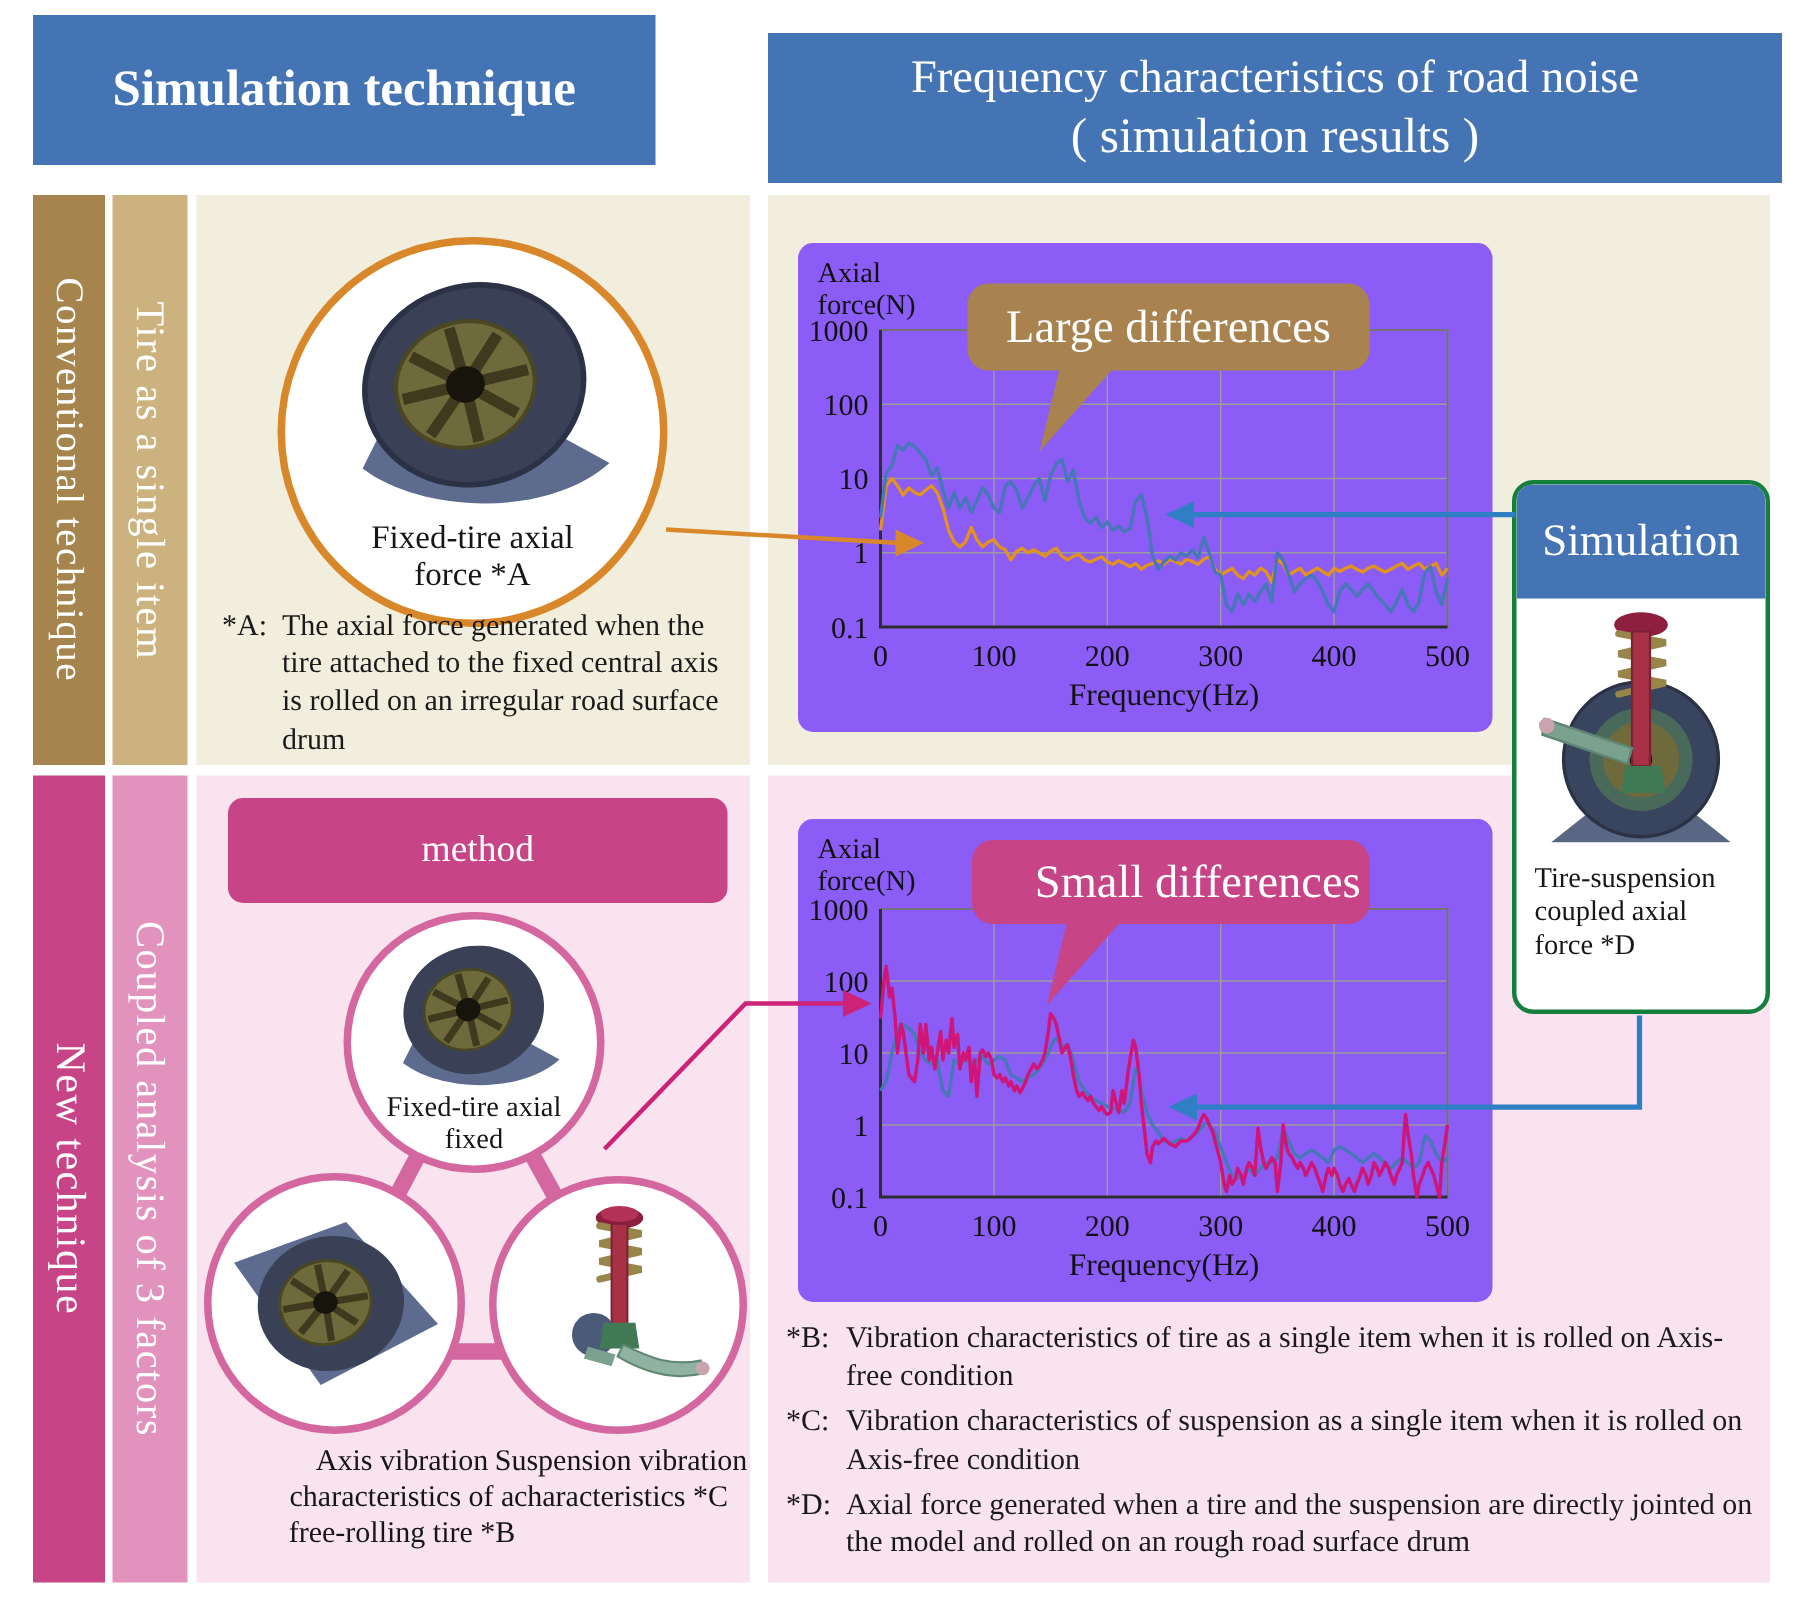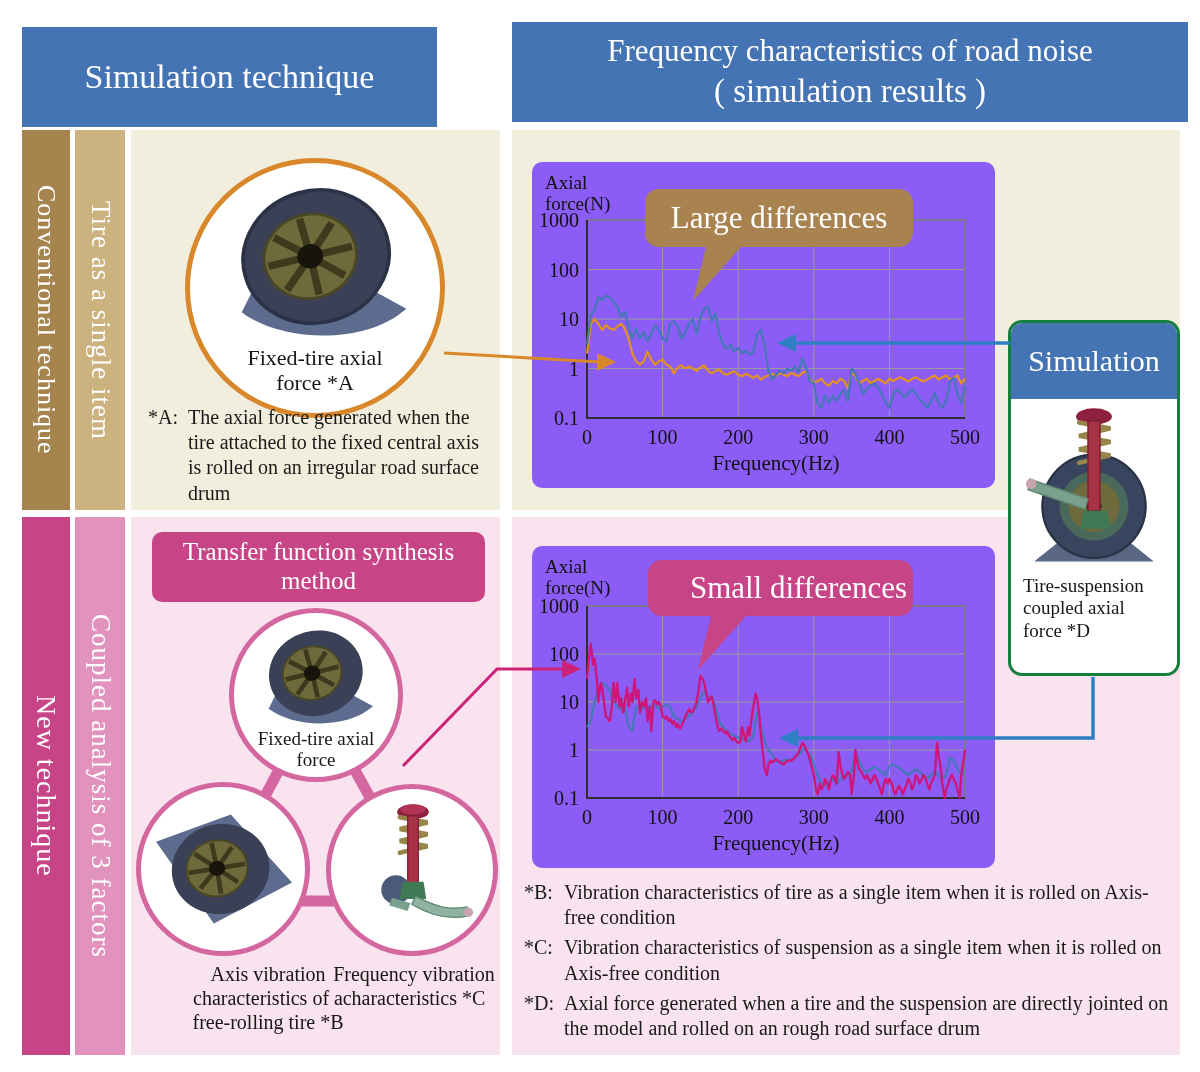--- a/index.html
+++ b/index.html
@@ -10,7 +10,7 @@
 
   
   .hdr { background:#4474b3; color:#fff; display:grid; place-items:center; text-align:center; z-index:3; }
-  #header-left  { left:22px; top:27px; width:415px; height:100px; font-size:34px; }
+  #header-left  { left:22px; top:10px; width:415px; height:100px; font-size:34px;font-weight:bold; }
   #header-right { left:512px; top:22px; width:676px; height:100px; font-size:31px; line-height:1.25; }
   #header-right .sub { font-size:33px; }
 

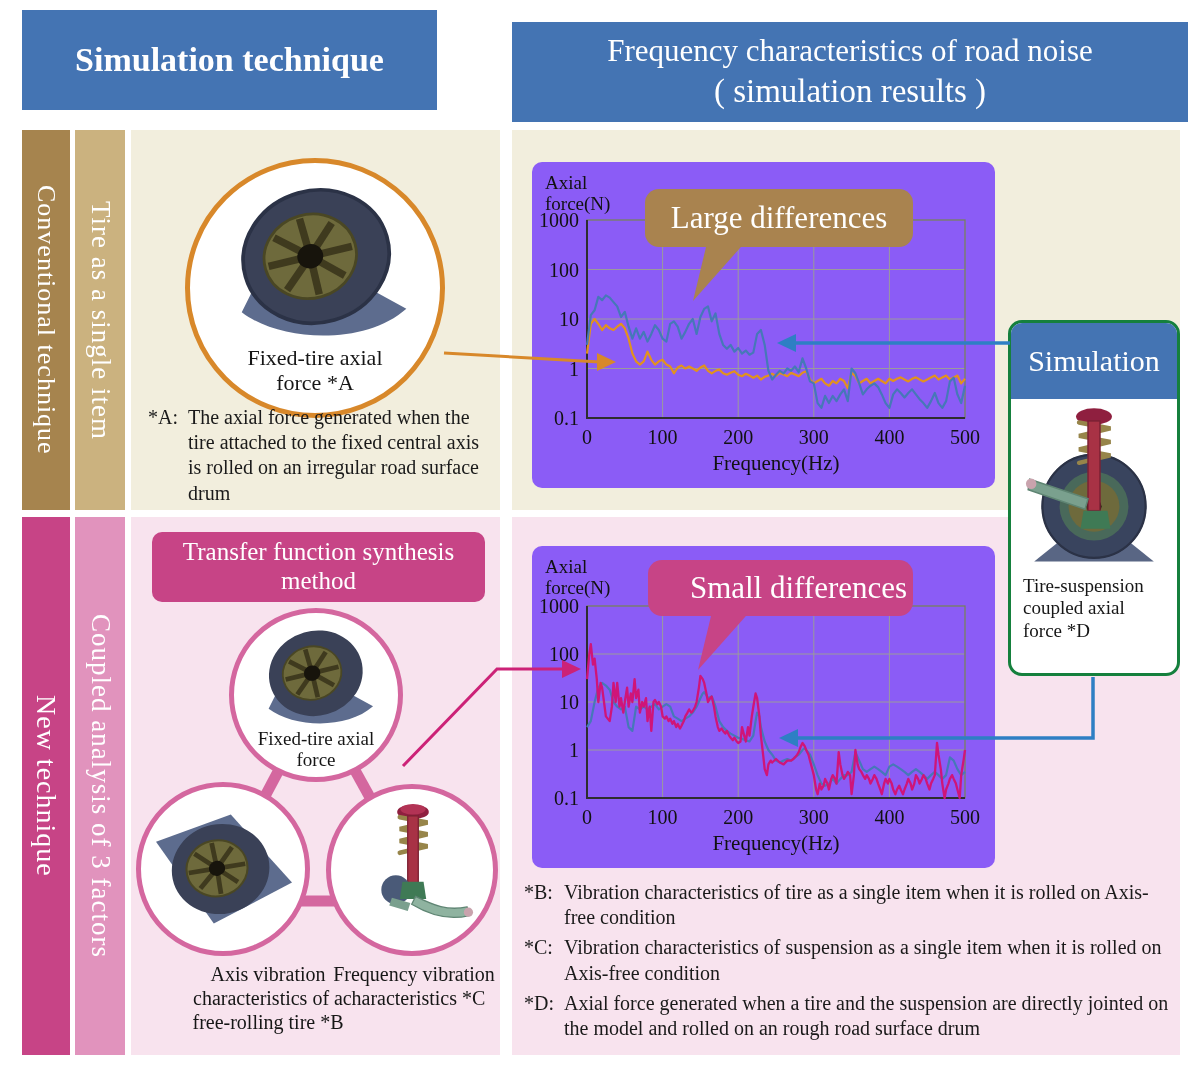--- a/index.html
+++ b/index.html
@@ -211,7 +211,6 @@
 
 <div class="abs" id="transfer-box">
   <div>
-    <div>Transfer function synthesis</div>
     <div>method</div>
   </div>
 </div>

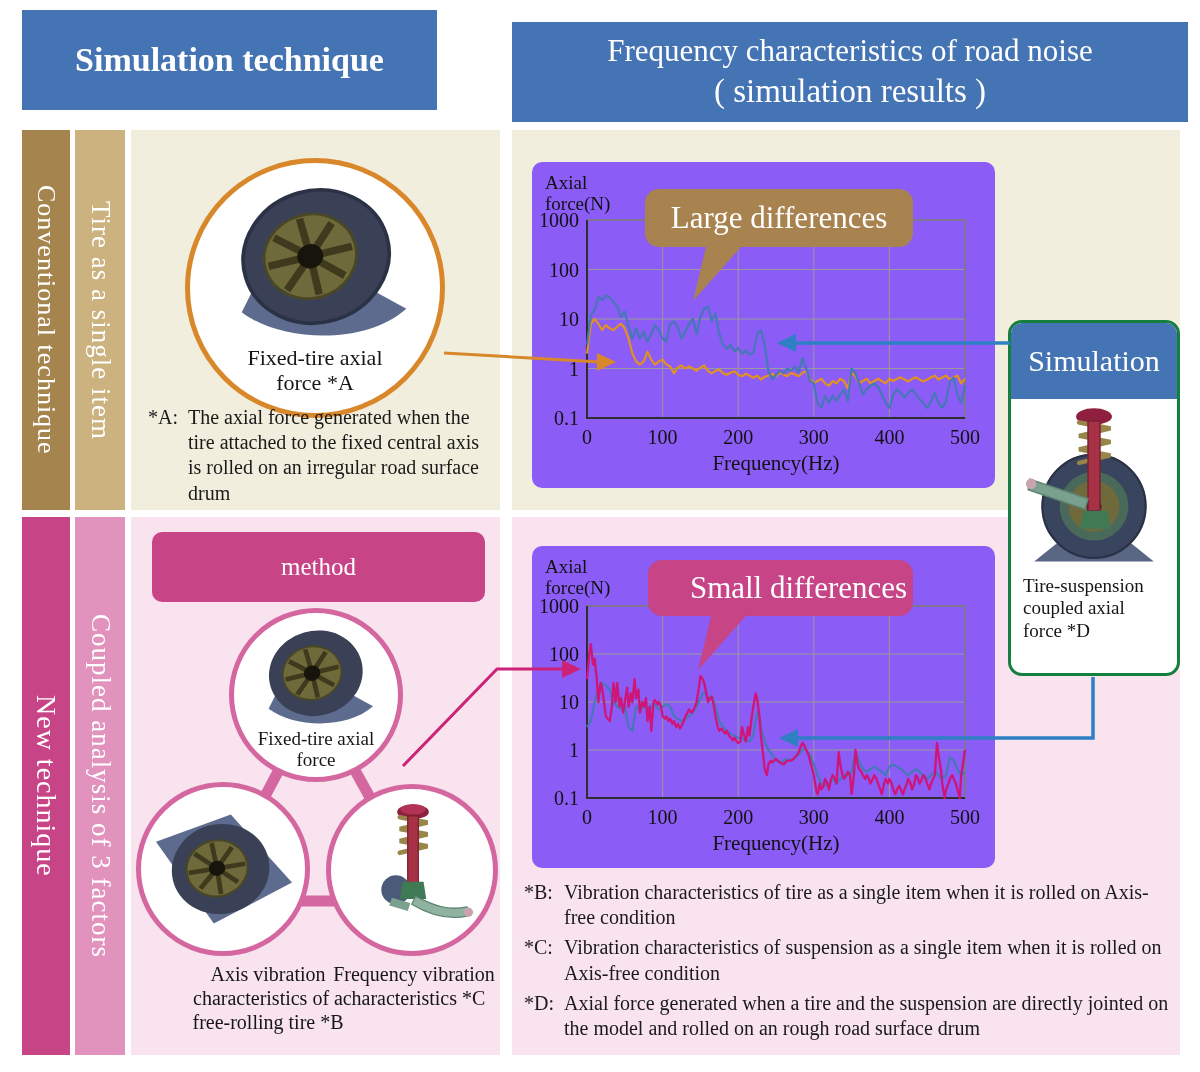--- a/index.html
+++ b/index.html
@@ -236,7 +236,7 @@
   </svg>
   <div class="cap">
     <div>Fixed-tire axial</div>
-    <div>force</div>
+    <div>fixed</div>
   </div>
 </div>
 

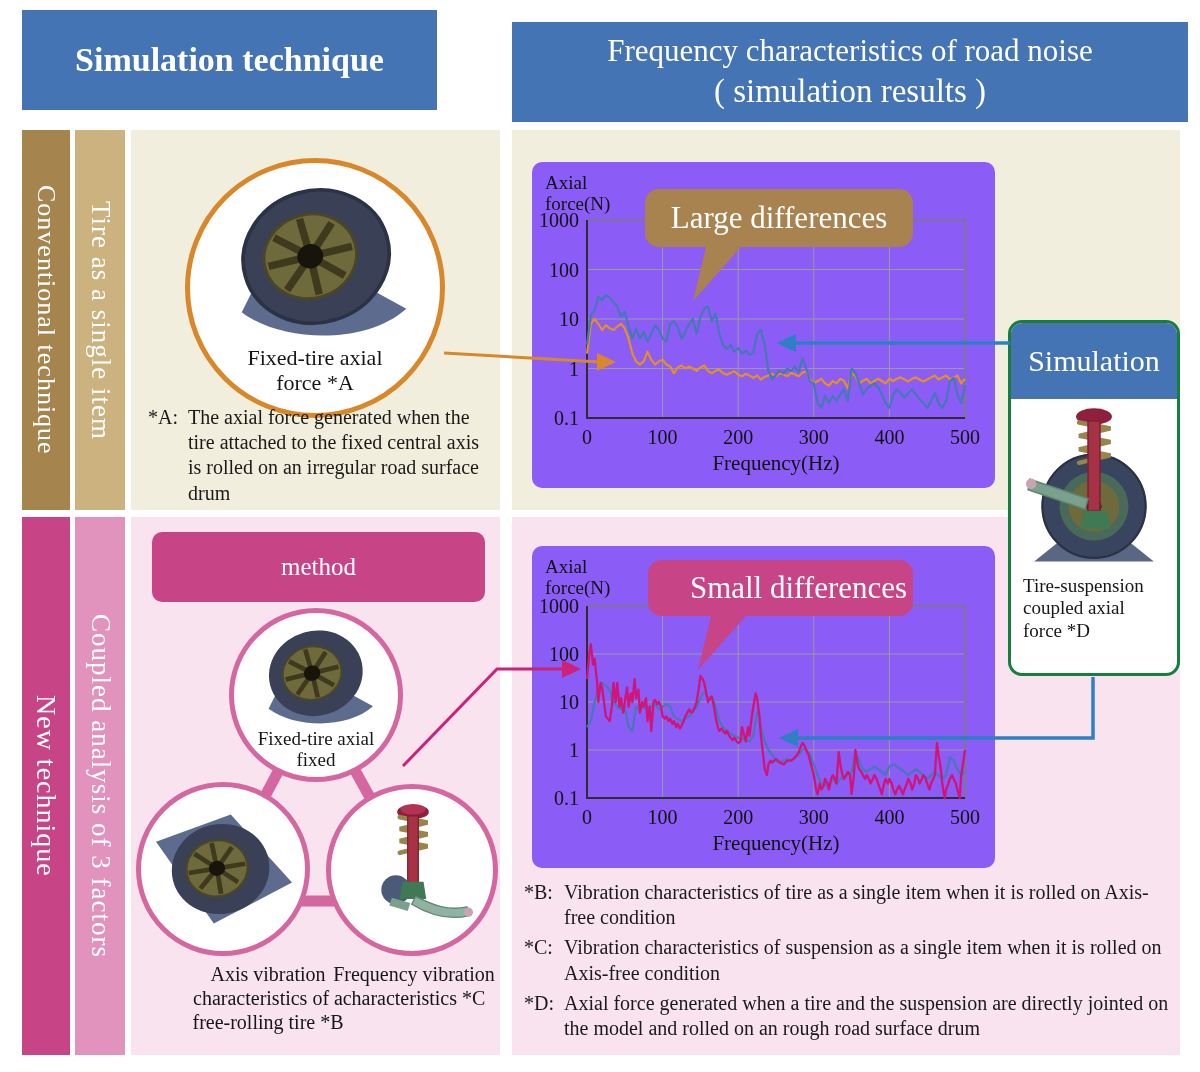--- a/index.html
+++ b/index.html
@@ -276,7 +276,7 @@
 </div>
 
 <div class="abs circle-caption" id="caption-left">Axis vibration characteristics of a free-rolling tire *B</div>
-<div class="abs circle-caption" id="caption-right">Frequency vibration characteristics *C</div>
+<div class="abs circle-caption" id="caption-right">Suspension vibration characteristics *C</div>
 
 <div class="abs chart-card" id="chart-card-bottom">
   <div class="ylab">

